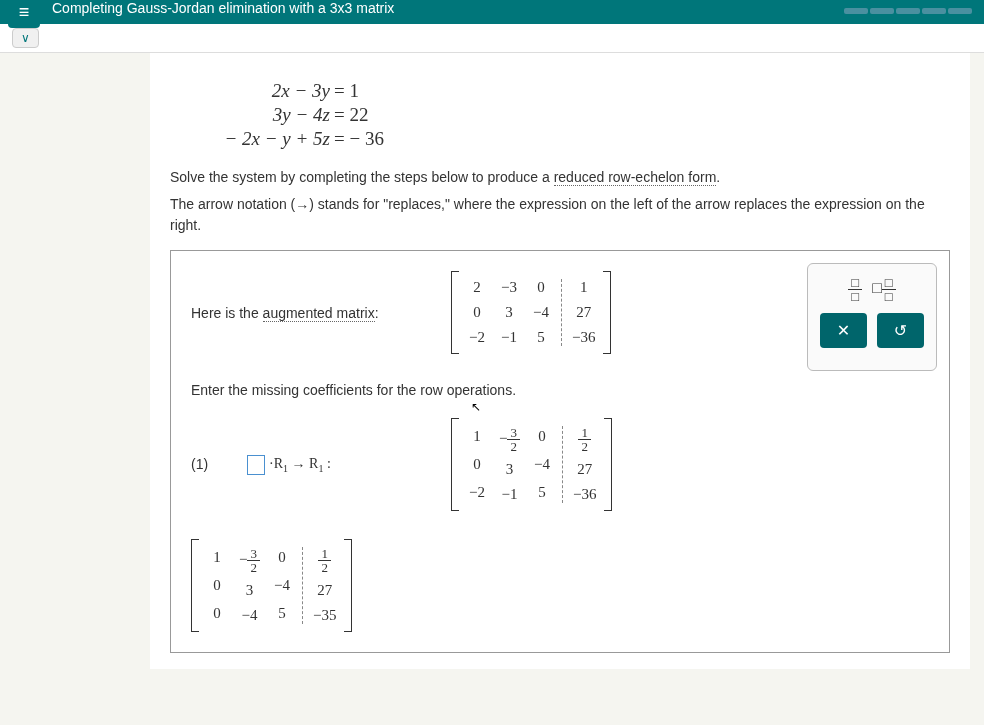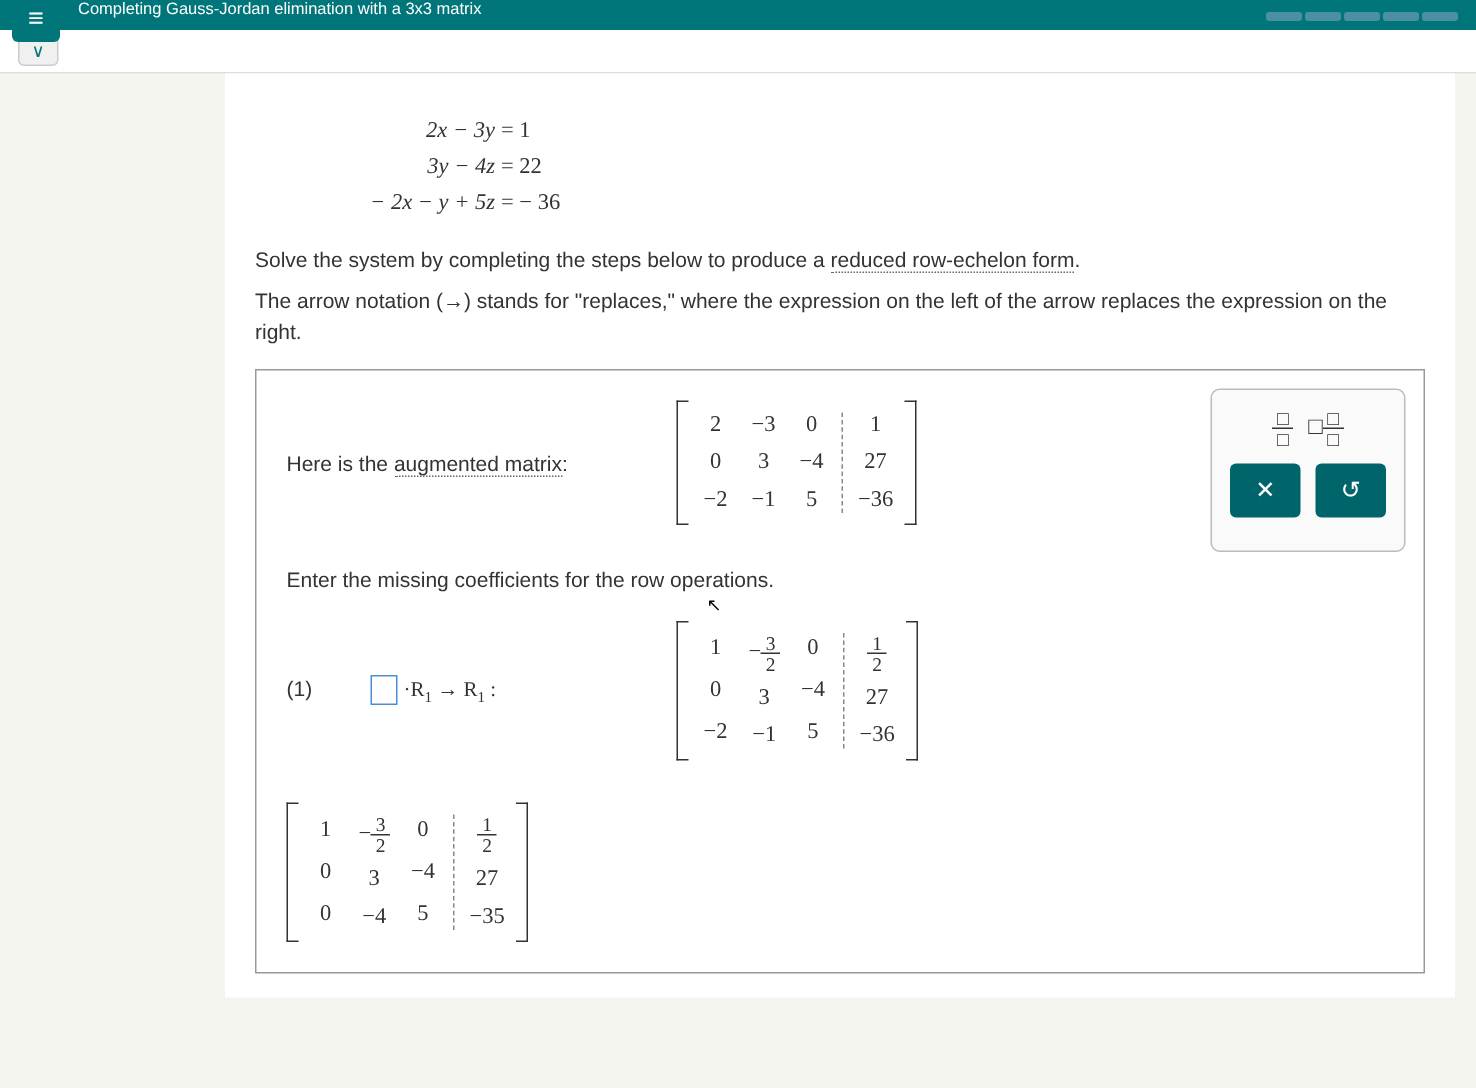--- a/index.html
+++ b/index.html
@@ -6,7 +6,7 @@
 body { font-family: Arial, sans-serif; background: #f5f5f0; font-size: 14px; color: #333; }
 .header { background: #00767a; color: white; padding: 0 12px 8px 52px; position: relative; }
 .menu-btn { position: absolute; left: 8px; top: -4px; width: 32px; height: 32px; background: #00767a; border: none; color: white; font-size: 18px; cursor: pointer; border-radius: 4px; }
-.header-title { font-size: 11px; font-weight: normal; }
+.header-title { font-size: 14px; font-weight: normal; }
 .chevron-bar { background: white; border-bottom: 1px solid #ddd; padding: 4px 12px; }
 .chevron { display: inline-block; background: #f0f0f0; border: 1px solid #ccc; border-radius: 4px; padding: 2px 8px; cursor: pointer; color: #00767a; font-size: 12px; }
 .progress-bar { position: absolute; right: 12px; top: 8px; display: flex; gap: 2px; }

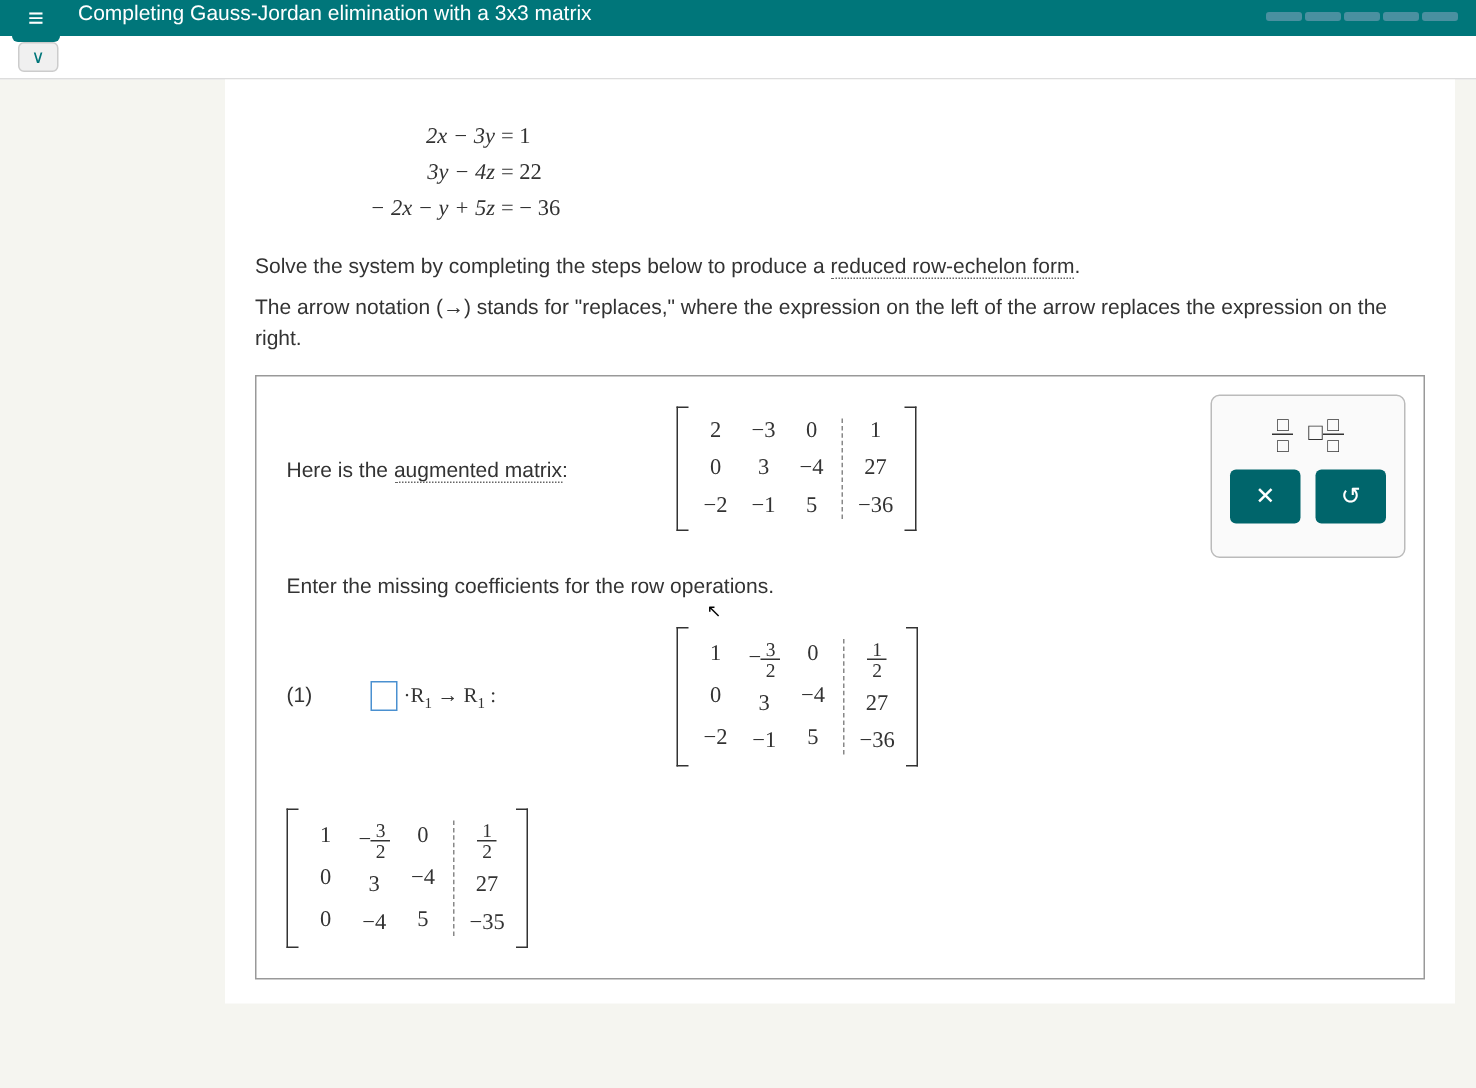--- a/index.html
+++ b/index.html
@@ -14,7 +14,7 @@
 .content { background: white; margin: 0 12px 0 150px; padding: 16px 20px; max-width: 820px; }
 .intro { margin-bottom: 12px; }
 .dotted { border-bottom: 1px dotted #666; }
-.equations { margin: 10px 0 16px 40px; font-family: 'Times New Roman', serif; font-size: 15px; }
+.equations { margin: 10px 0 16px 40px; font-family: 'Times New Roman', serif; font-size: 19px; }
 .eq-row { display: flex; align-items: center; height: 24px; }
 .eq-left { width: 120px; text-align: right; font-style: italic; }
 .eq-right { padding-left: 4px; }

